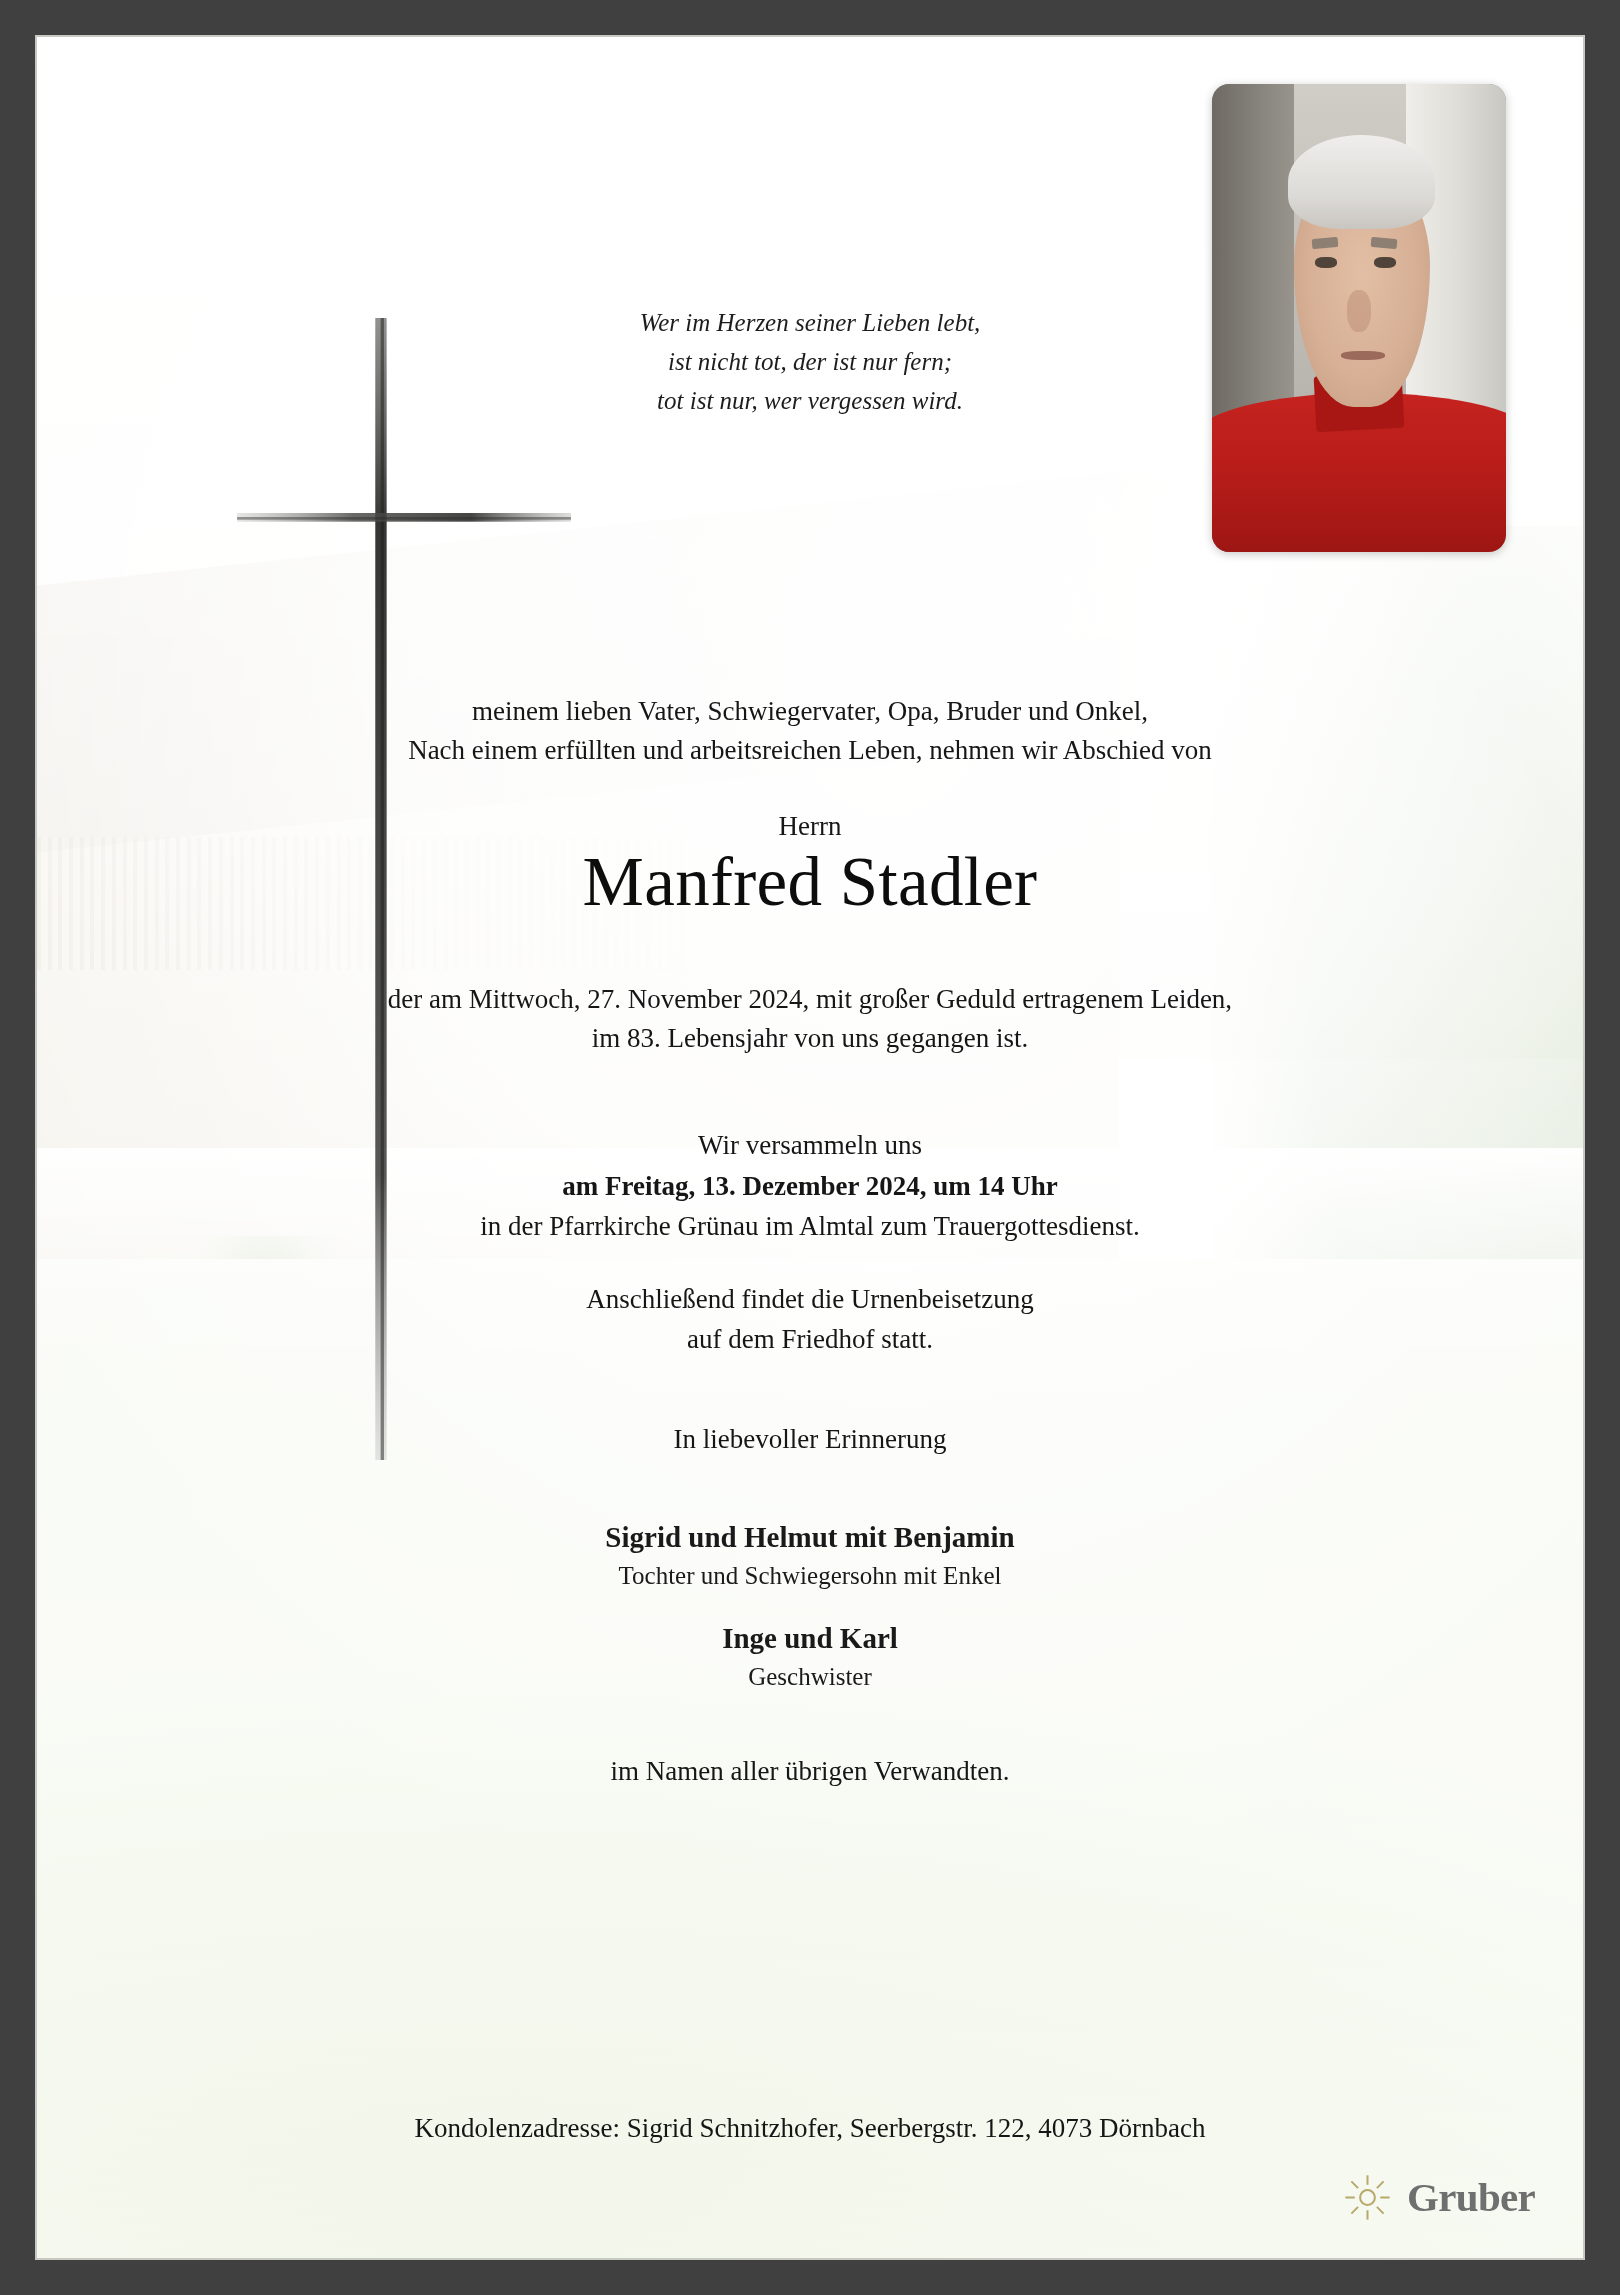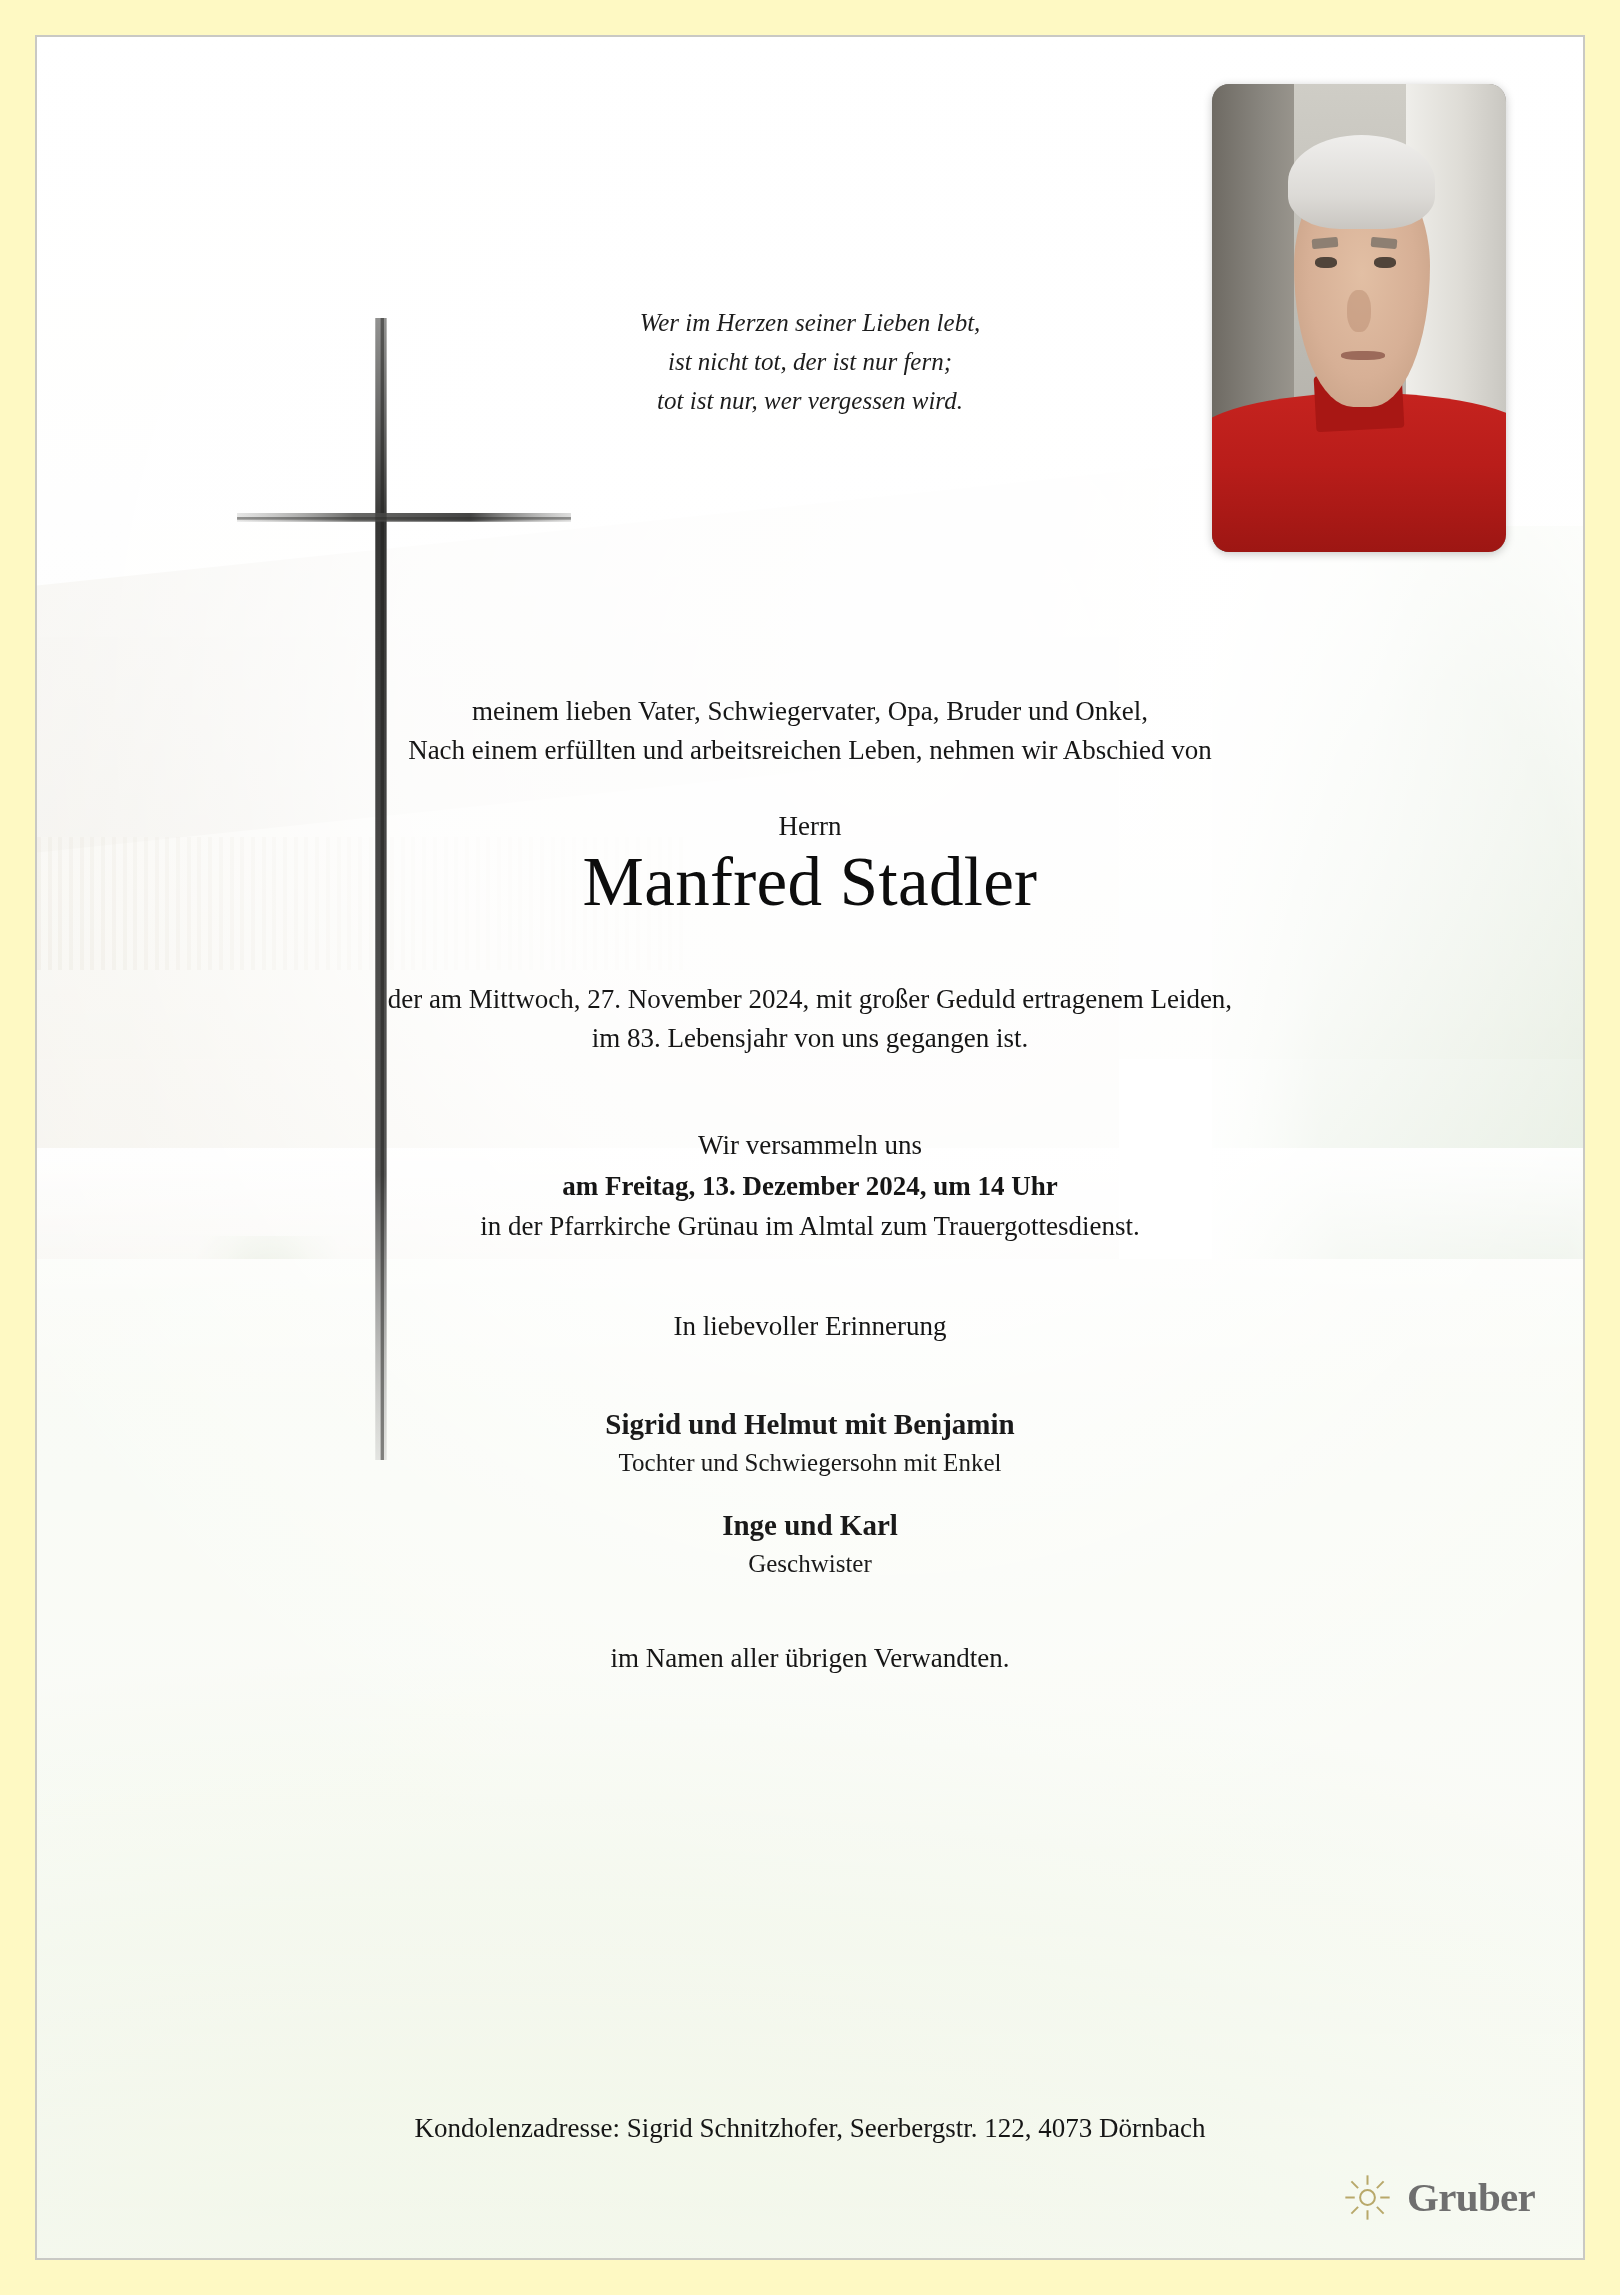--- a/index.html
+++ b/index.html
@@ -19,7 +19,7 @@
     position: relative;
     width: 1620px;
     height: 2295px;
-    background: #fef9c3;
+    background: #404040;
     box-sizing: border-box;
   }
 

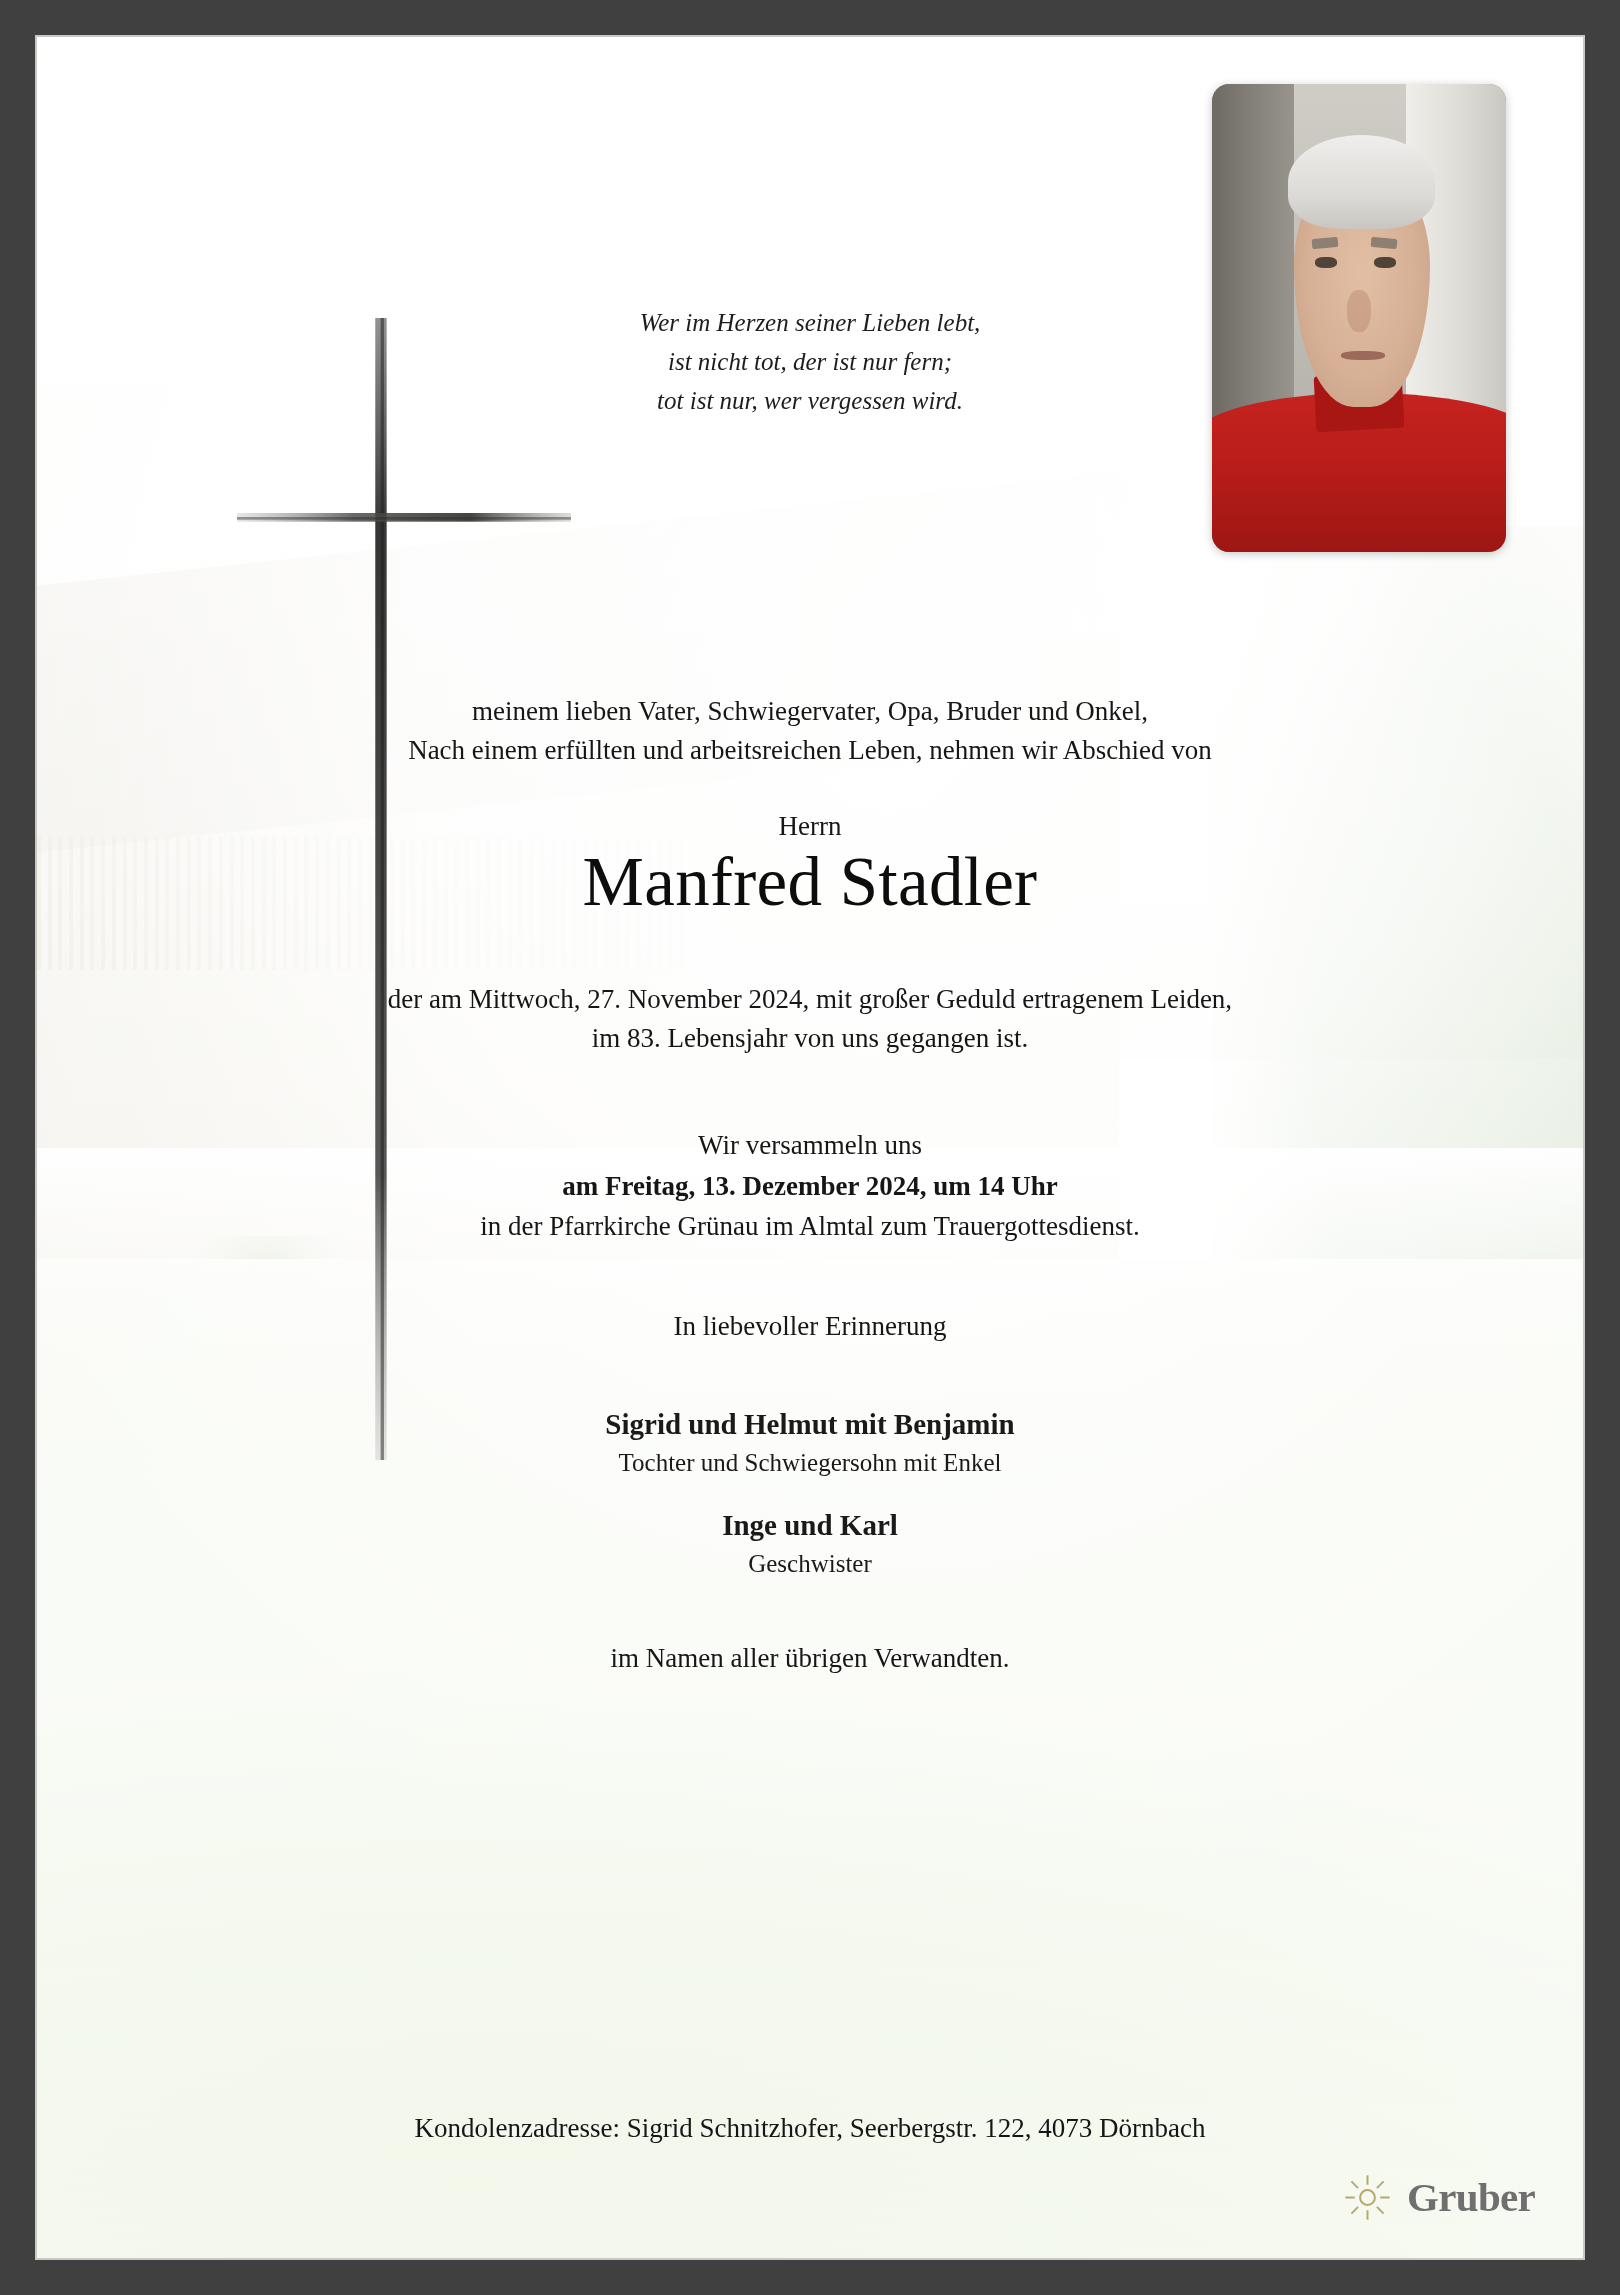--- a/index.html
+++ b/index.html
@@ -432,6 +432,10 @@
           <div>in der Pfarrkirche Grünau im Almtal zum Trauergottesdienst.</div>
         </div>
 
+        <div class="urn">
+          <div>Anschließend findet die Urnenbeisetzung</div>
+          <div>auf dem Friedhof statt.</div>
+        </div>
 
         <div class="memory">In liebevoller Erinnerung</div>
 

